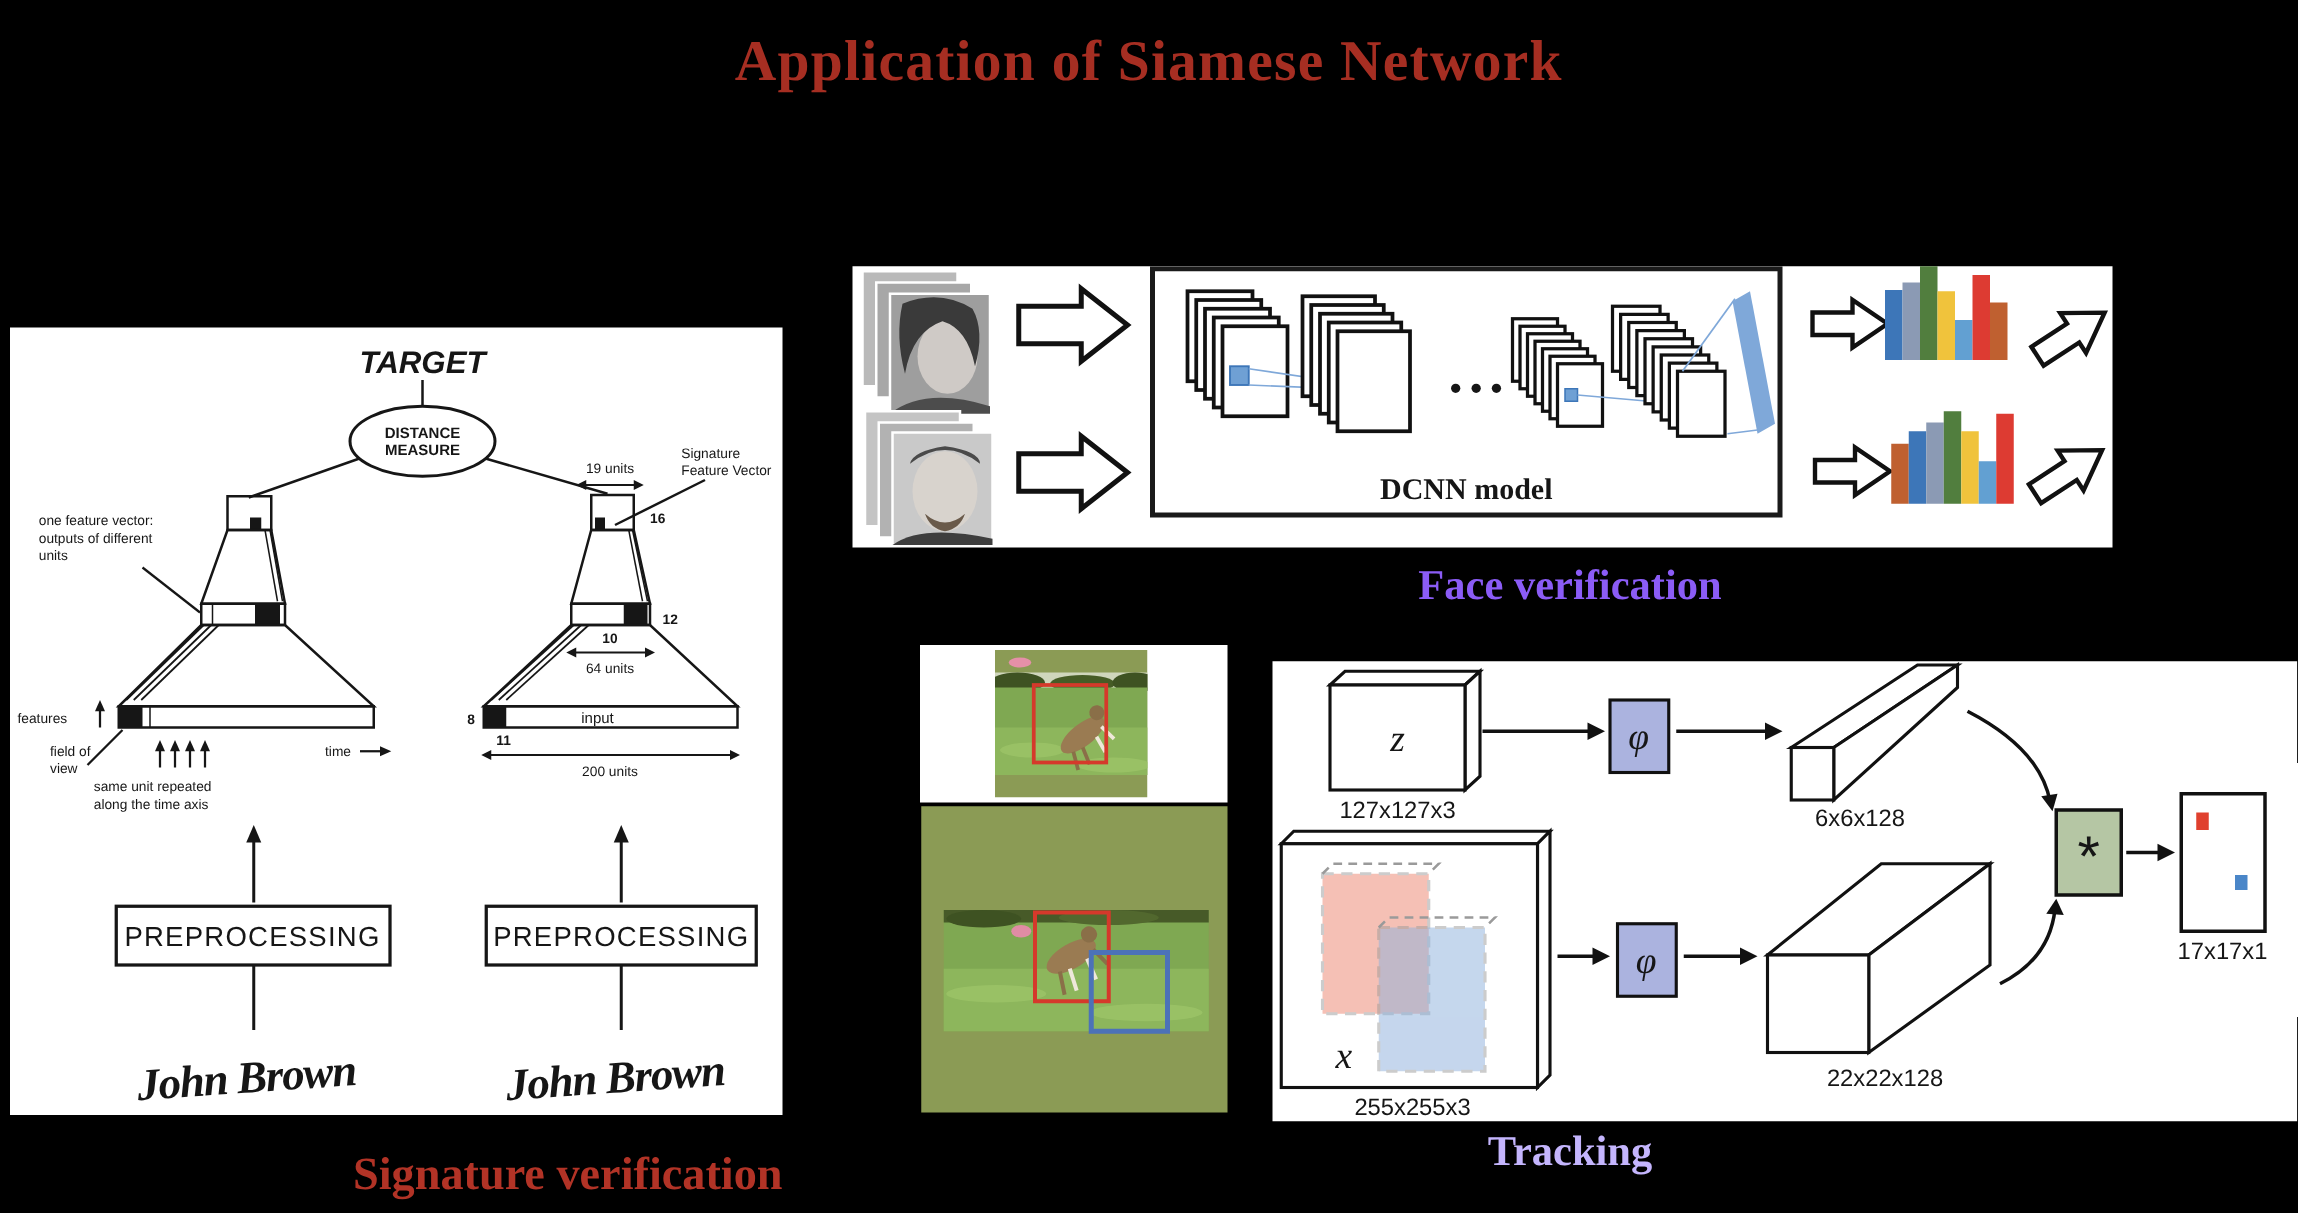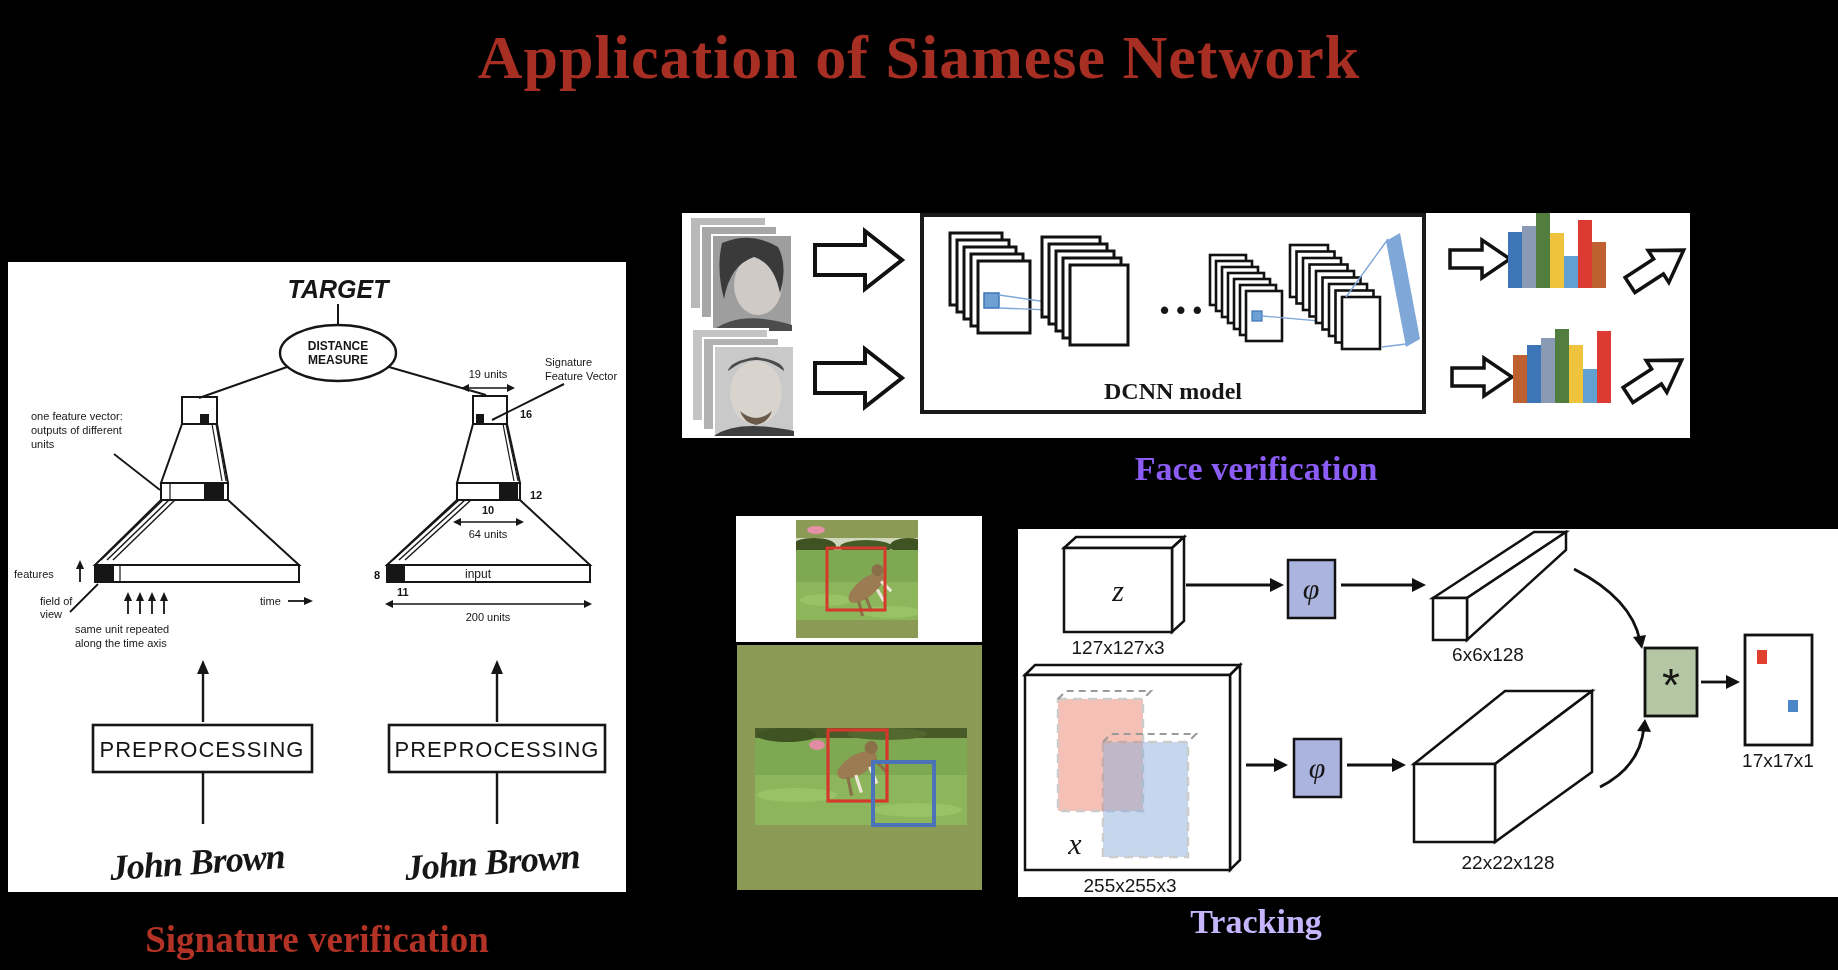--- a/index.html
+++ b/index.html
@@ -9,7 +9,7 @@
   .panel{position:absolute;background:#fff;}
   #title{position:absolute;left:0;top:22px;width:1838px;text-align:center;
          font-family:"Liberation Serif","DejaVu Serif",serif;font-weight:bold;
-         font-size:62px;letter-spacing:1px;}
+         font-size:46px;letter-spacing:1px;}
   .caption{position:absolute;text-align:center;
            font-family:"Liberation Serif","DejaVu Serif",serif;font-weight:bold;
            font-size:35px;}

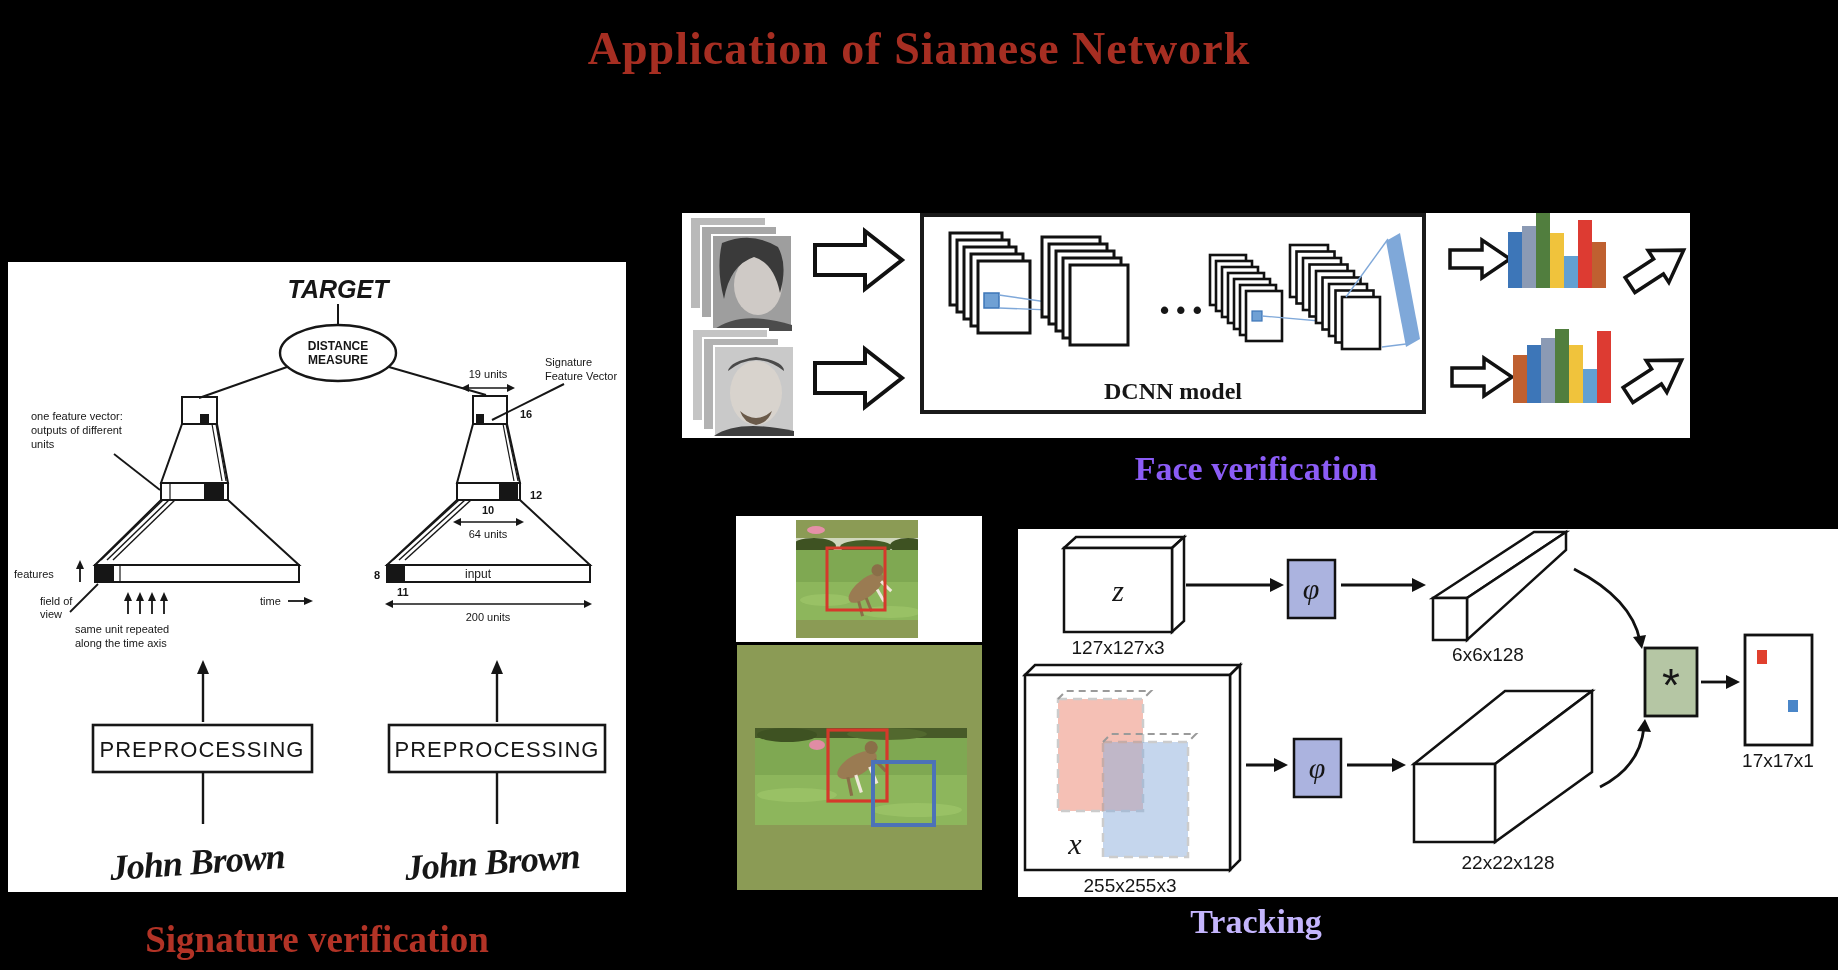--- a/index.html
+++ b/index.html
@@ -134,7 +134,7 @@
       <text x="485" y="612" class="sigtxt" font-size="36" text-anchor="middle" transform="rotate(-4 485 612)" letter-spacing="-1">John Brown</text>
     </svg>
   </div>
-  <div class="caption" style="left: 8px; top: 918px; width: 618px; font-size: 37px; color: rgb(178, 51, 38);">Signature verification</div>
+  <div class="caption" style="left: 8px; top: 918px; width: 618px; font-size: 37px; color: rgb(178, 51, 38); text-align: right;">Signature verification</div>
 
   <div class="panel" style="left:682px;top:213px;width:1008px;height:225px;">
     <svg width="1008" height="225" viewBox="0 0 1008 225">

